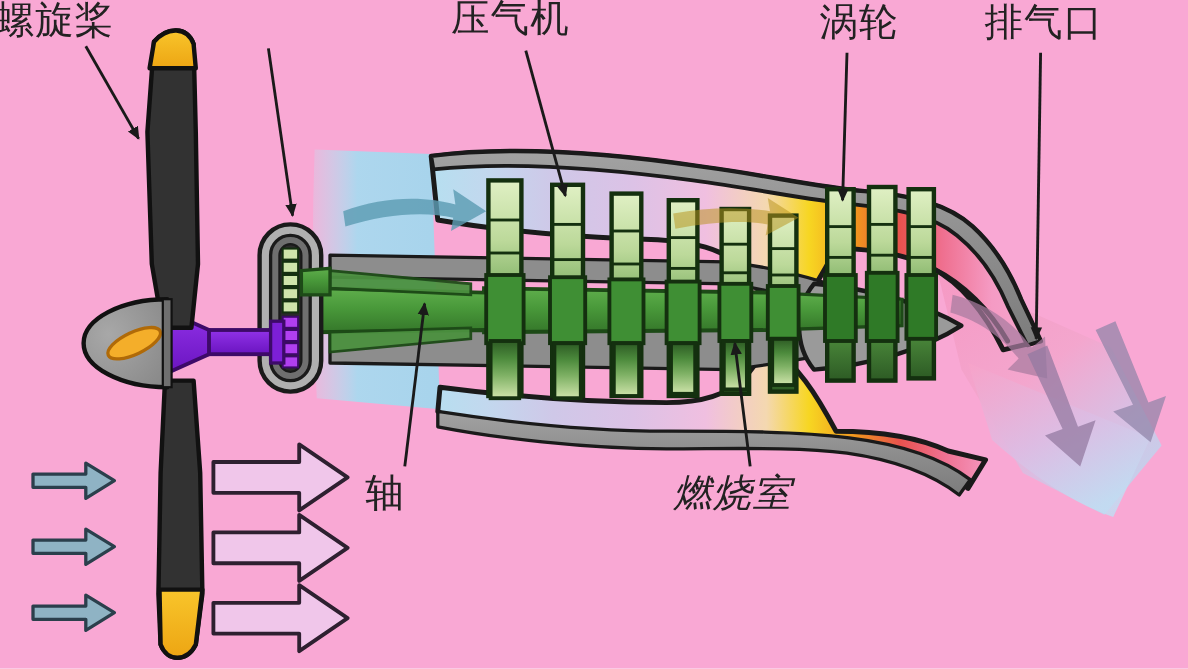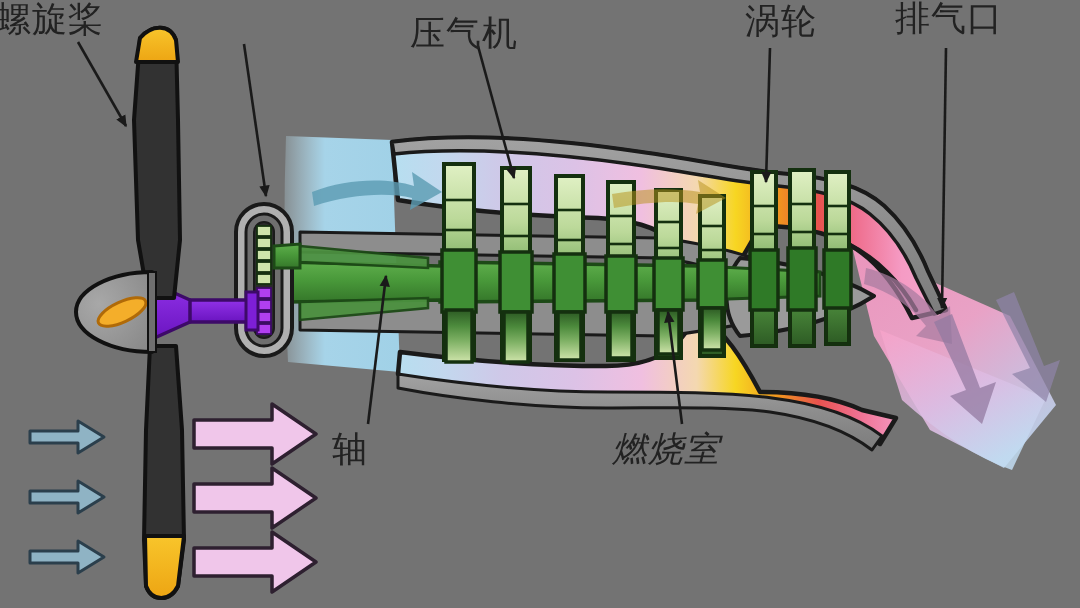--- a/index.html
+++ b/index.html
@@ -19,7 +19,7 @@
     position: relative;
     width: 1080px;
     height: 608px;
-    background: #737373;
+    background: #f9a8d4;
     text-align: right;
   }
   #stage svg.diagram {

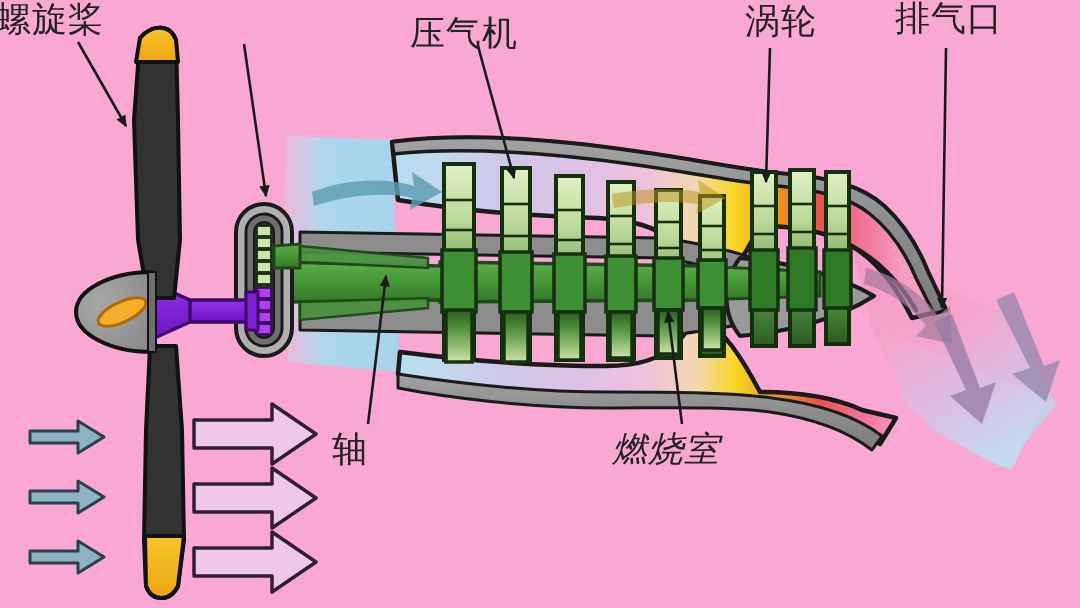--- a/index.html
+++ b/index.html
@@ -42,7 +42,7 @@
   }
   .lbl-prop     { left: -4px;  top: 2px; }
   .lbl-gearbox  { left: 188px; top: 2px; }
-  .lbl-comp     { left: 410px; top: 16px; }
+  .lbl-comp     { left: 410px; top: 0px; }
   .lbl-turbine  { left: 725px; top: 4px; margin-left: 20px; }
   .lbl-exhaust  { left: 895px; top: 4px; font-family: Liberation Mono, monospace; }
   .lbl-shaft    { left: 332px; top: 432px; }

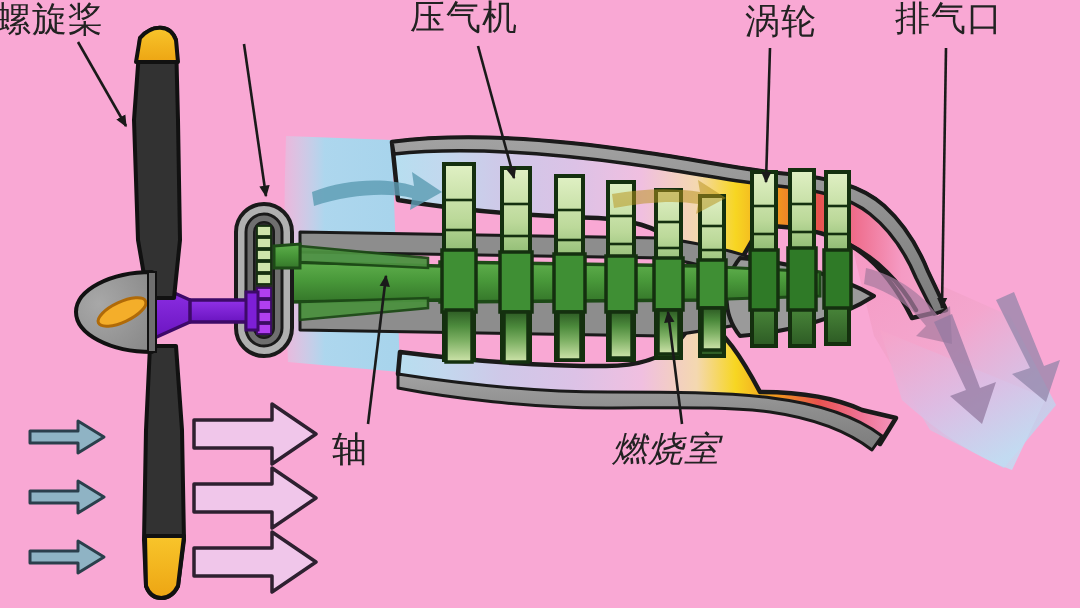--- a/index.html
+++ b/index.html
@@ -44,7 +44,7 @@
   .lbl-gearbox  { left: 188px; top: 2px; }
   .lbl-comp     { left: 410px; top: 0px; }
   .lbl-turbine  { left: 725px; top: 4px; margin-left: 20px; }
-  .lbl-exhaust  { left: 895px; top: 4px; font-family: Liberation Mono, monospace; }
+  .lbl-exhaust  { left: 895px; top: 4px; }
   .lbl-shaft    { left: 332px; top: 432px; }
   .lbl-comb     { left: 612px; top: 432px; font-style: italic; }
 </style>

